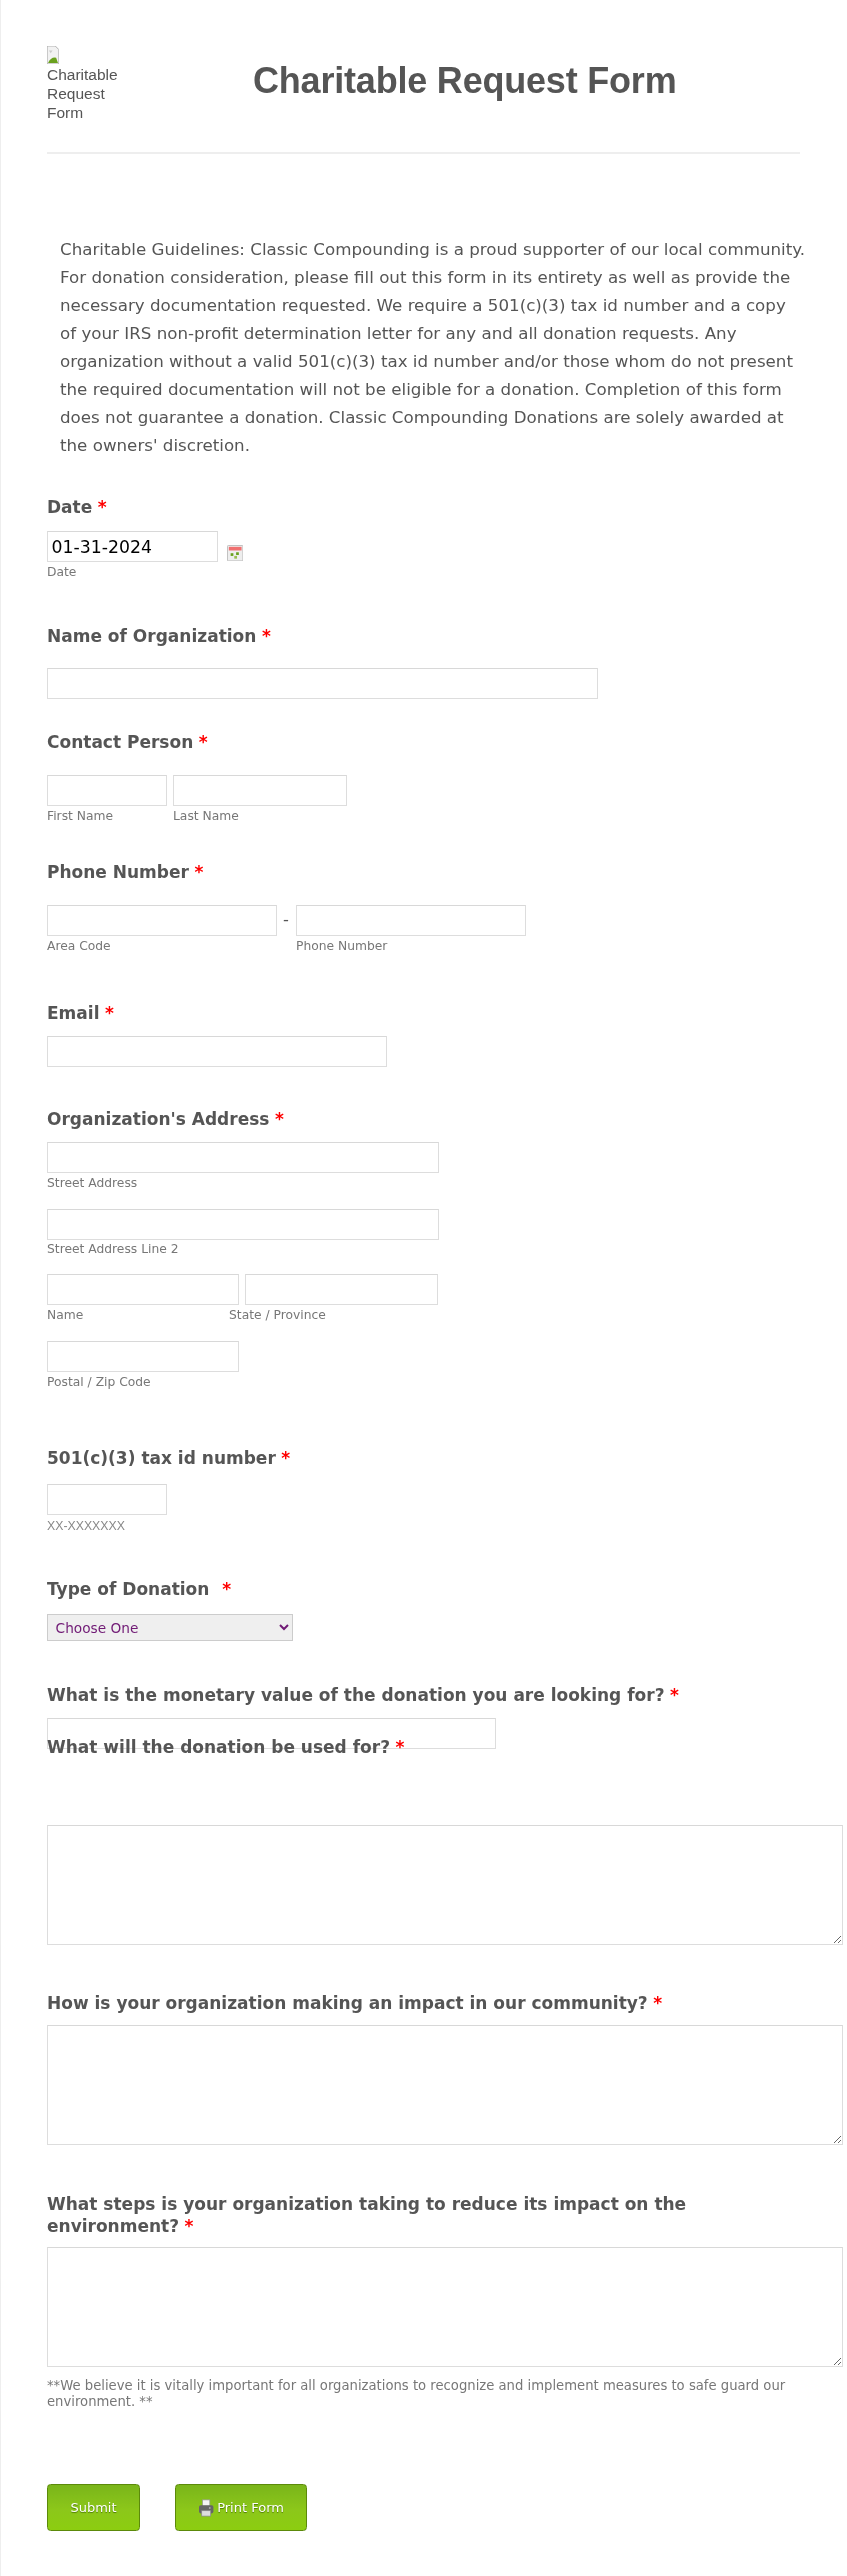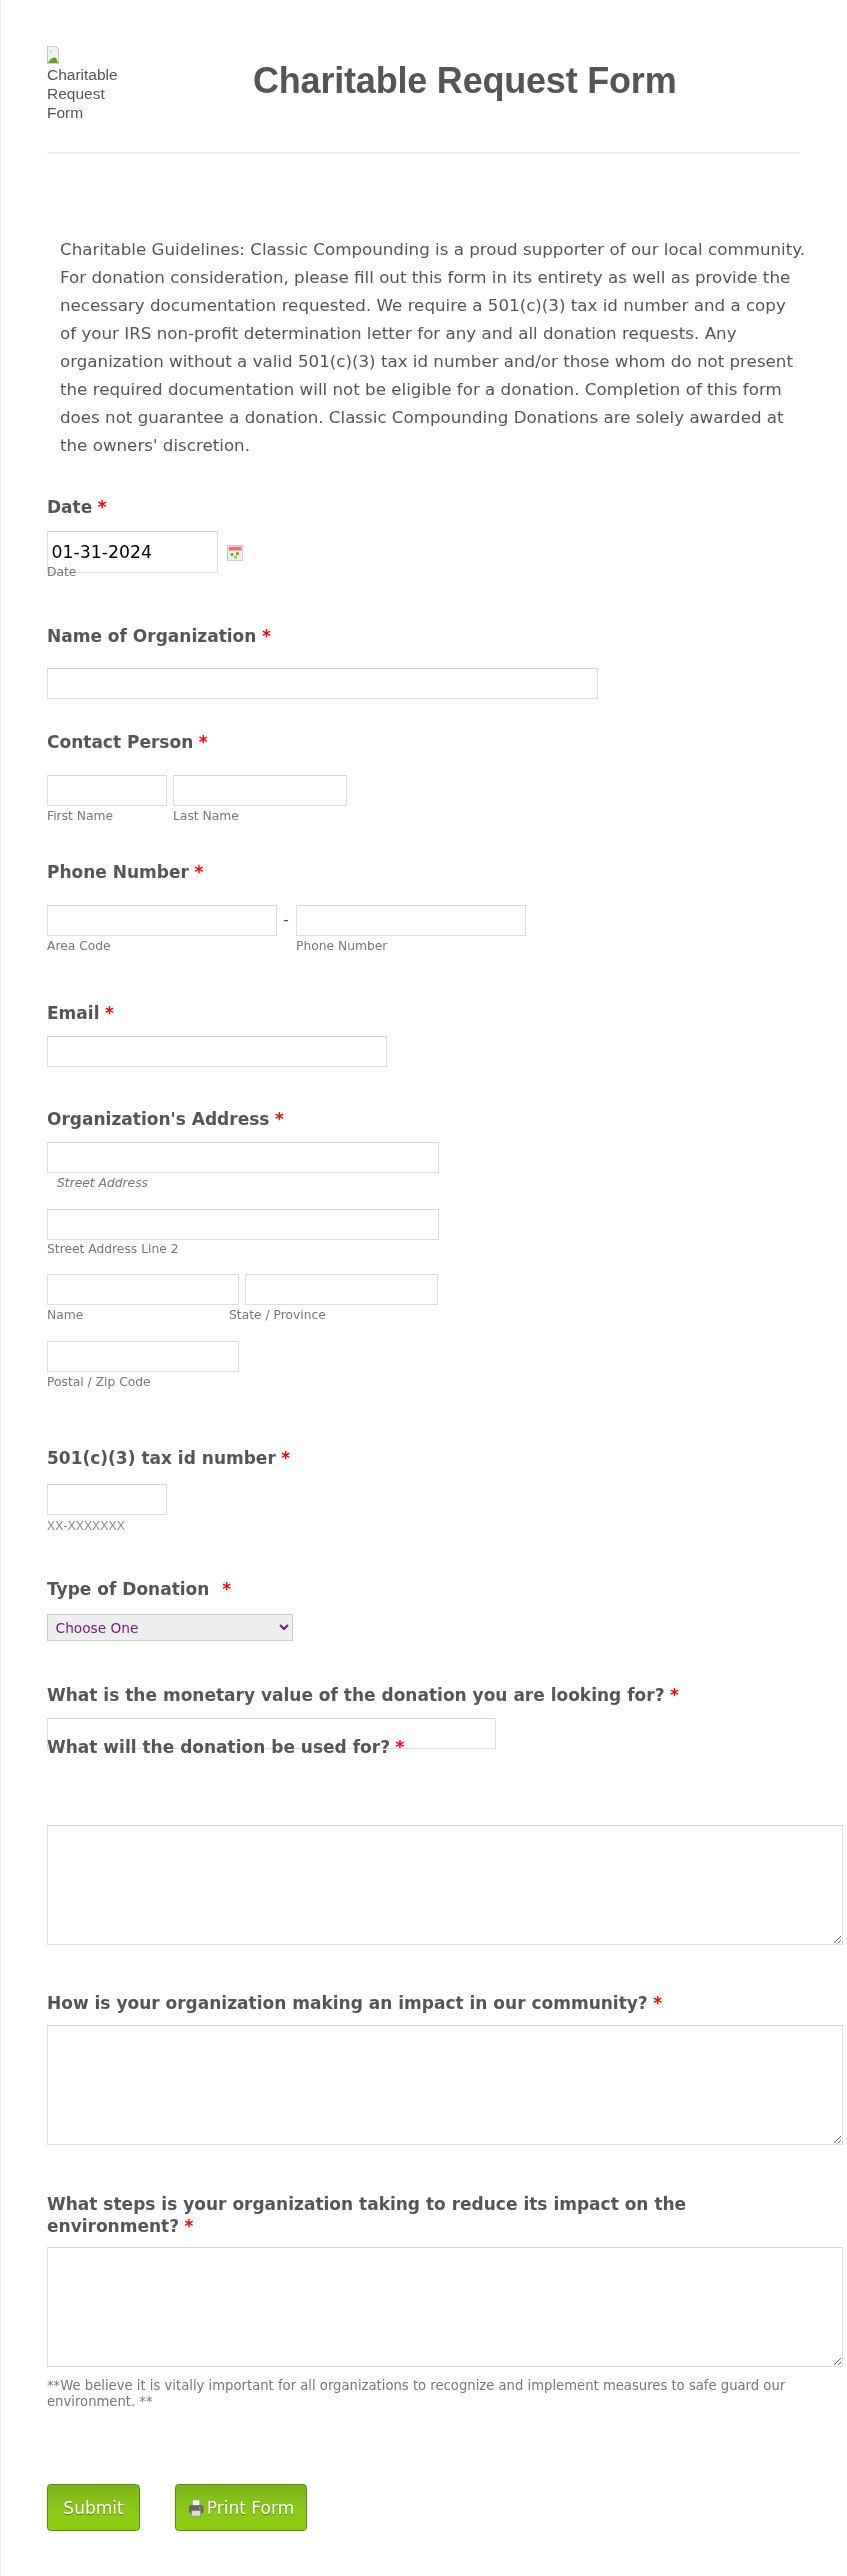--- a/index.html
+++ b/index.html
@@ -94,7 +94,7 @@
 <div class="abs lbl" style="left:46px; top:497px;">
   <span>Date</span><span class="req">*</span>
 </div>
-<input class="tx date-input" style="left: 46px; top: 531px; width: 171px; height: 42px;" value="01-31-2024">
+<input class="tx date-input" style="left: 46px; top: 531px; width: 171px; height: 31px;" value="01-31-2024">
 <svg class="abs cal-icon" viewBox="0 0 18 18">
   <rect x="0.5" y="0.5" width="17" height="17" rx="1" fill="#eeeeee" stroke="#bbbbbb"></rect>
   <rect x="2" y="2" width="14" height="4" fill="#f07070"></rect>

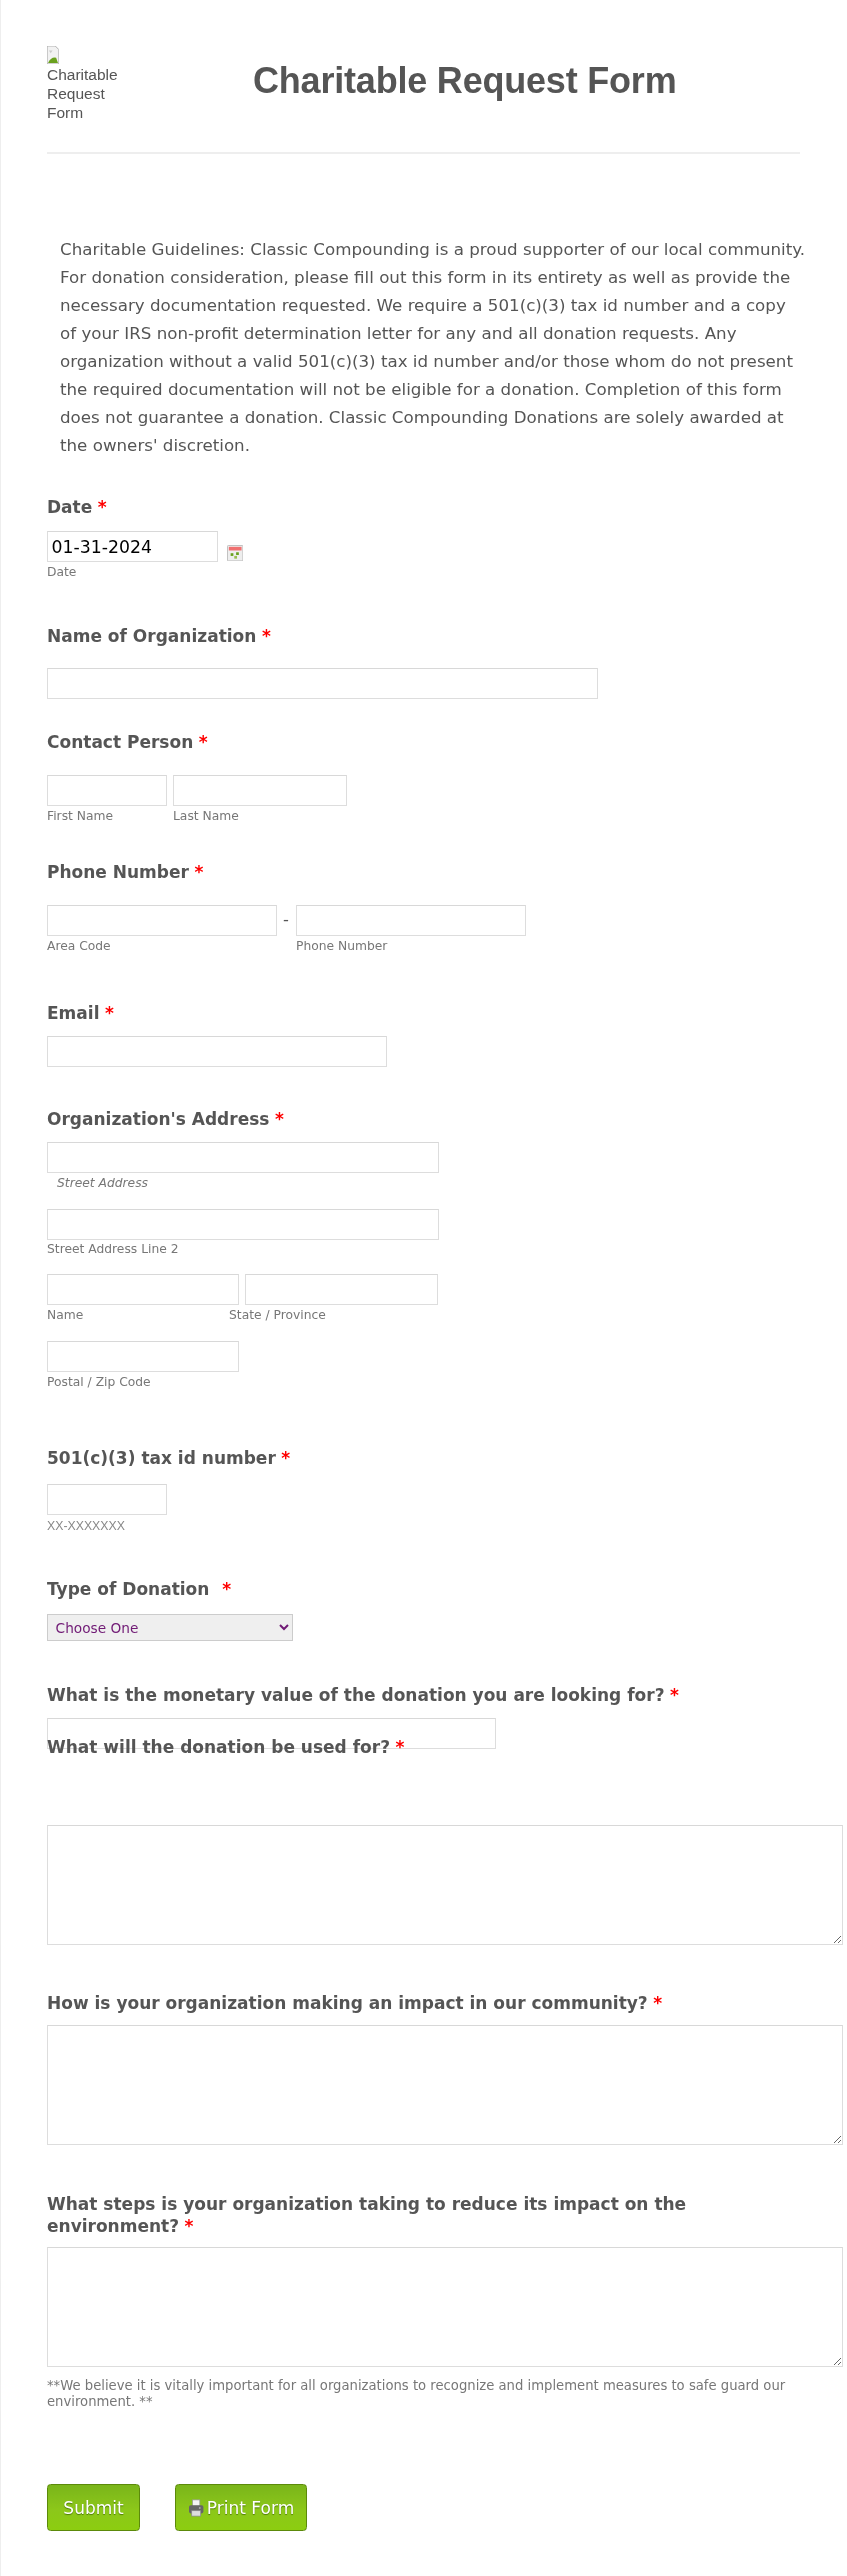--- a/index.html
+++ b/index.html
@@ -135,7 +135,7 @@
   <span>Organization's Address</span><span class="req">*</span>
 </div>
 <input class="tx" style="left: 46px; top: 1142px; width: 392px; height: 31px;">
-<div class="abs sub" style="left:56px; top:1176px;font-style:italic;">Street Address</div>
+<div class="abs sub" style="left:46px; top:1176px;">Street Address</div>
 <input class="tx" style="left: 46px; top: 1209px; width: 392px; height: 31px;">
 <div class="abs sub" style="left:46px; top:1242px;">Street Address Line 2</div>
 <input class="tx" style="left: 46px; top: 1274px; width: 192px; height: 31px;">

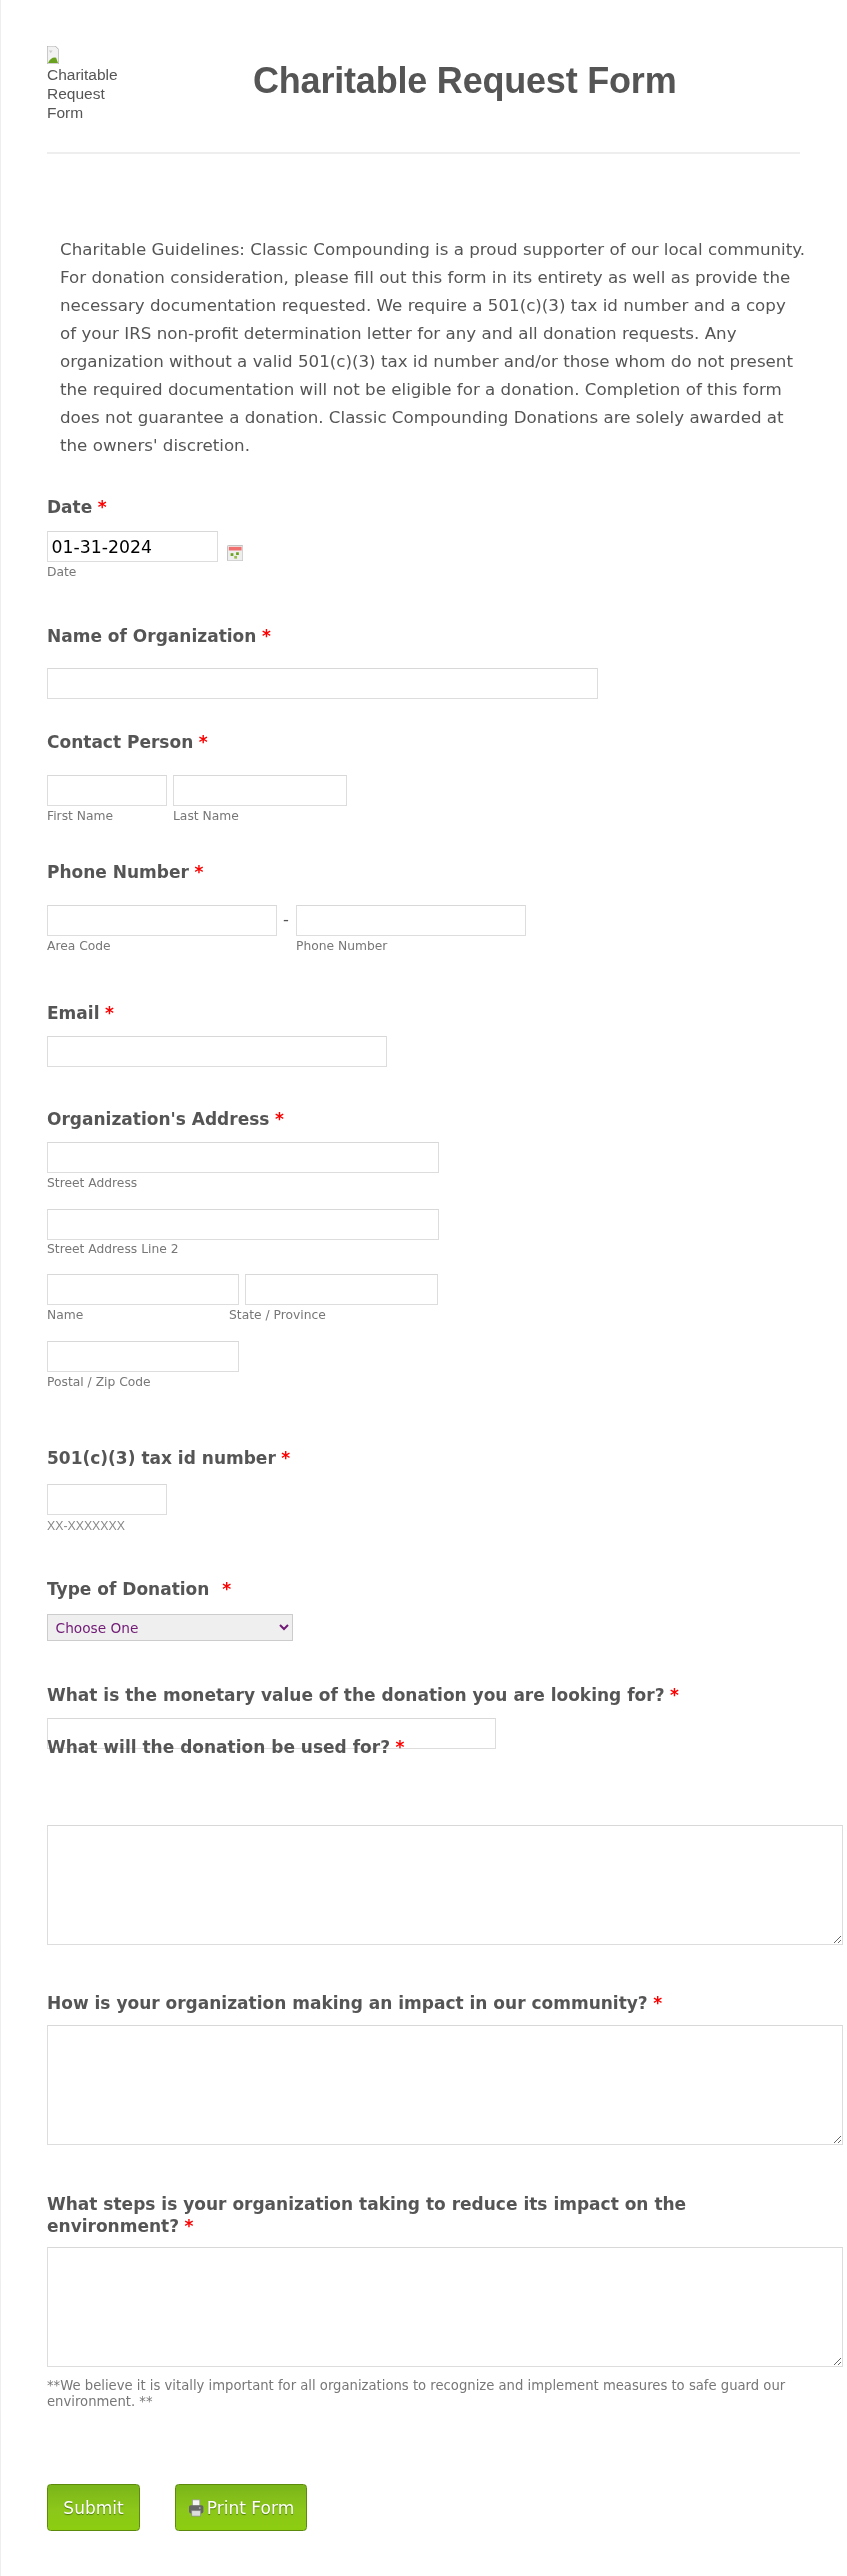--- a/index.html
+++ b/index.html
@@ -65,7 +65,7 @@
     background: linear-gradient(#7ab51a, #8cc71a 55%, #8ccd10);
     color: #ffffff;
     font-family: "DejaVu Sans", sans-serif;
-    font-size: 17px;
+    font-size: 13px;
     text-shadow: 0 0.9px 0.9px #4d7a05;
     display: flex; align-items: center; justify-content: center;
     cursor: pointer;

